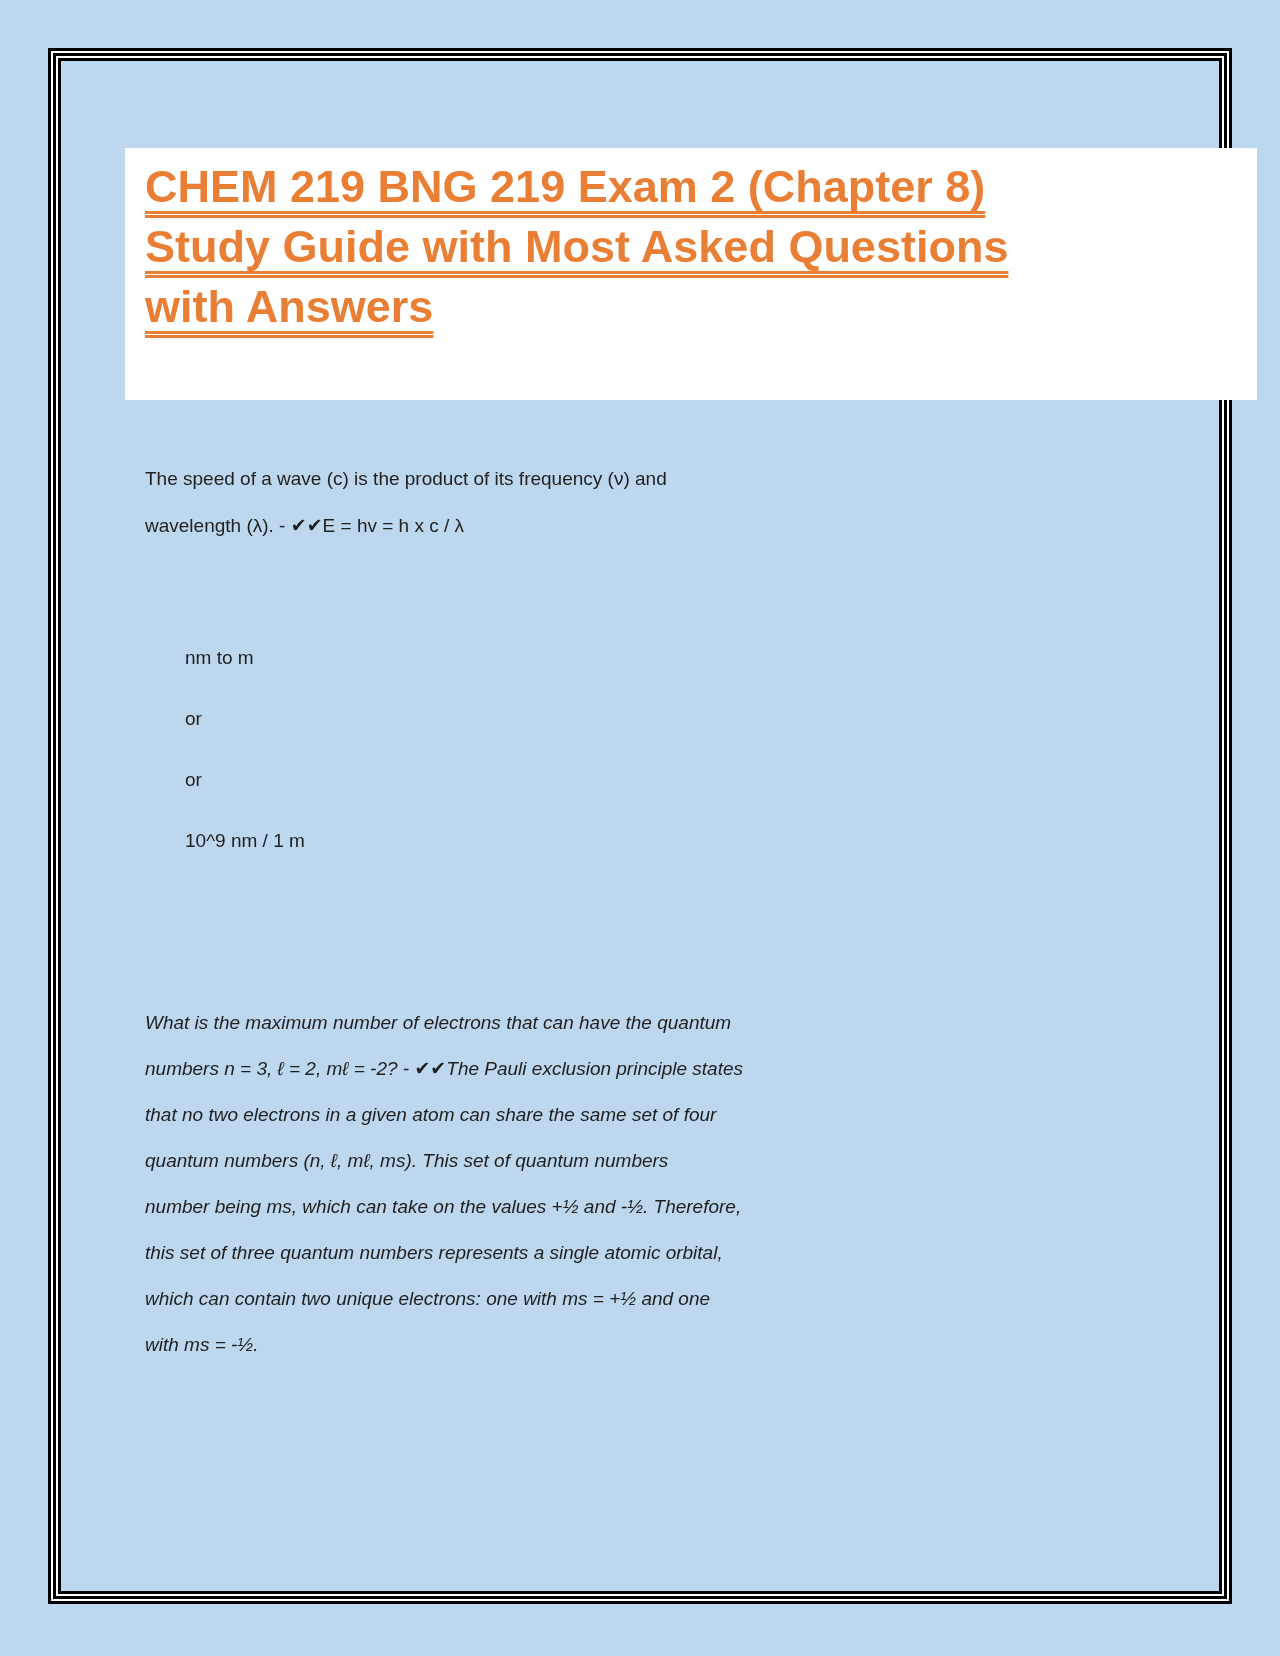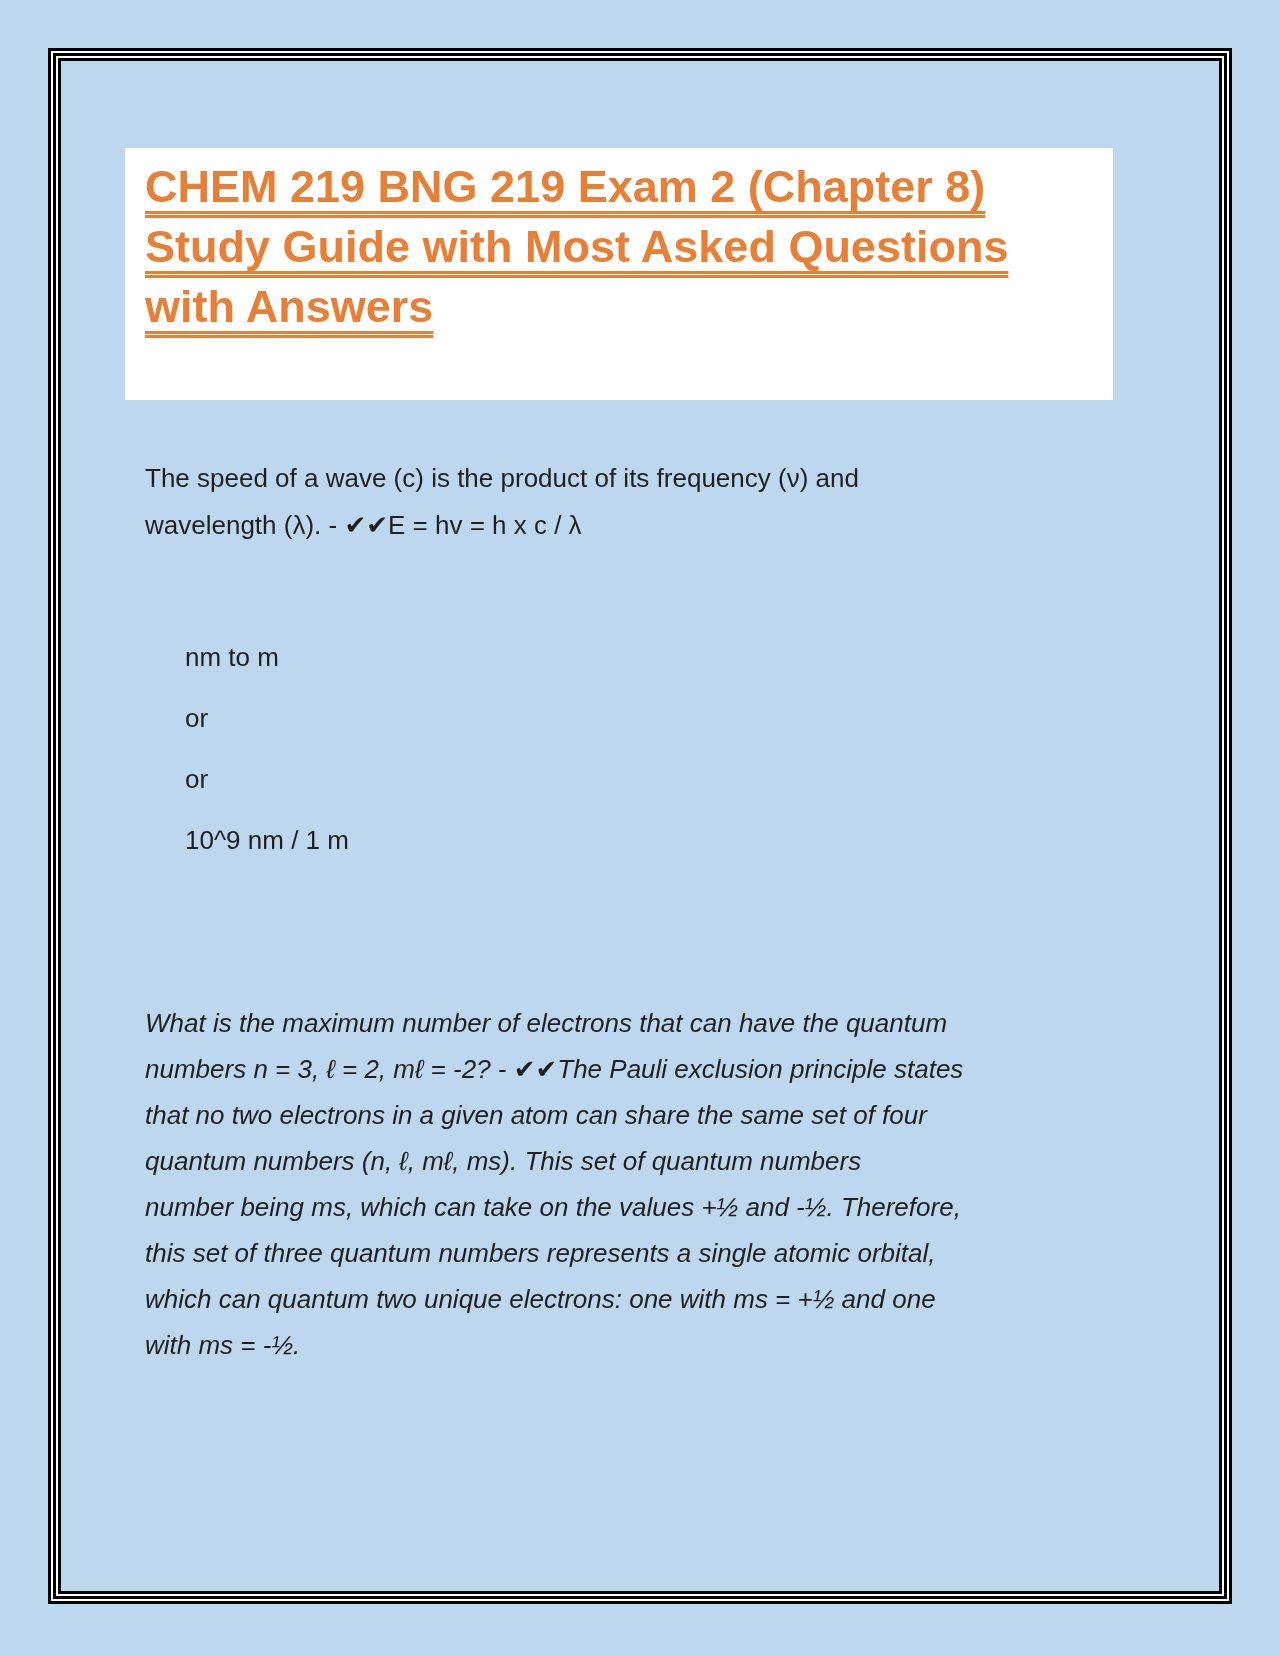--- a/index.html
+++ b/index.html
@@ -34,7 +34,7 @@
     position: absolute;
     left: 125px;
     top: 148px;
-    width: 988px;
+    width: 1132px;
     height: 252px;
     box-sizing: border-box;
     background: #FFFFFF;

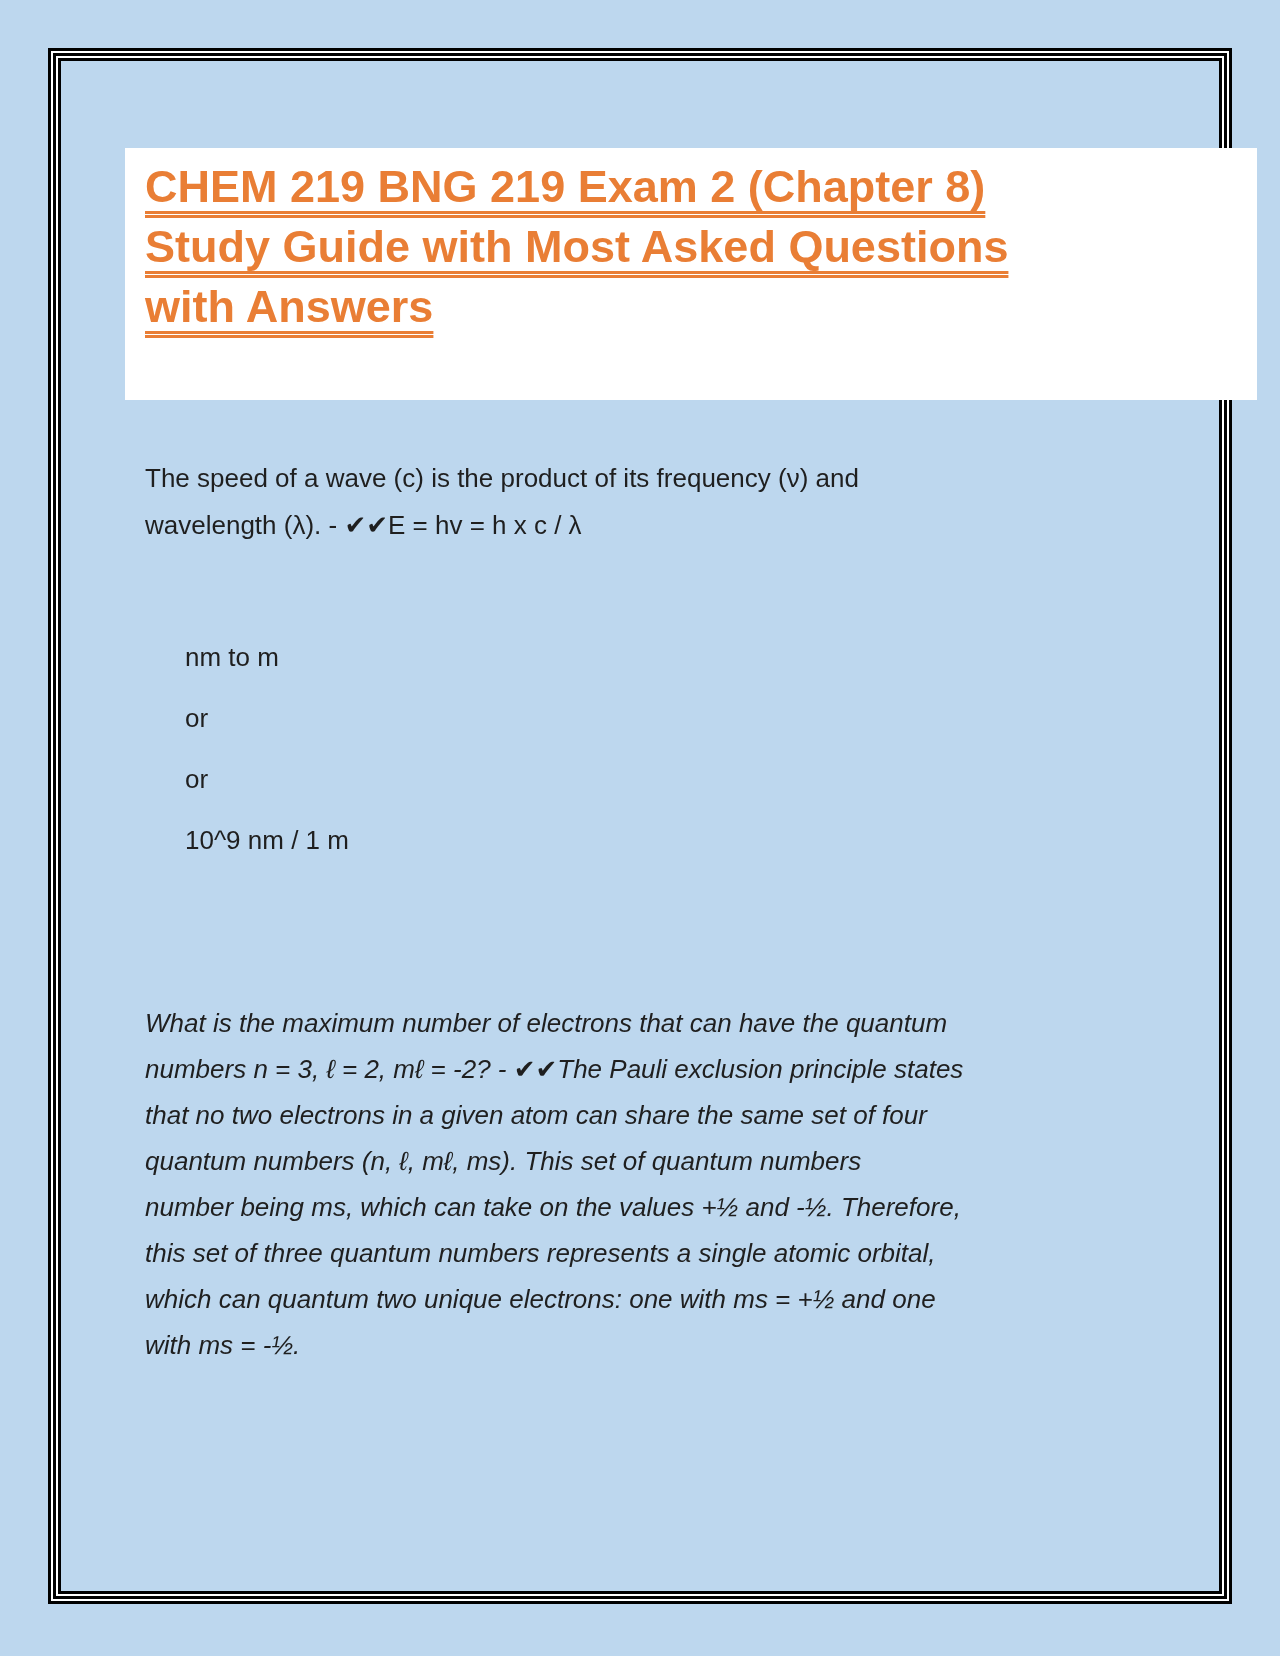--- a/index.html
+++ b/index.html
@@ -59,7 +59,7 @@
     position: absolute;
     left: 145px;
     color: #1F1F1F;
-    font-size: 26px;
+    font-size: 19px;
   }
   .q1 { top: 455px; }
   .q1 .tline { line-height: 47px; white-space: nowrap; }

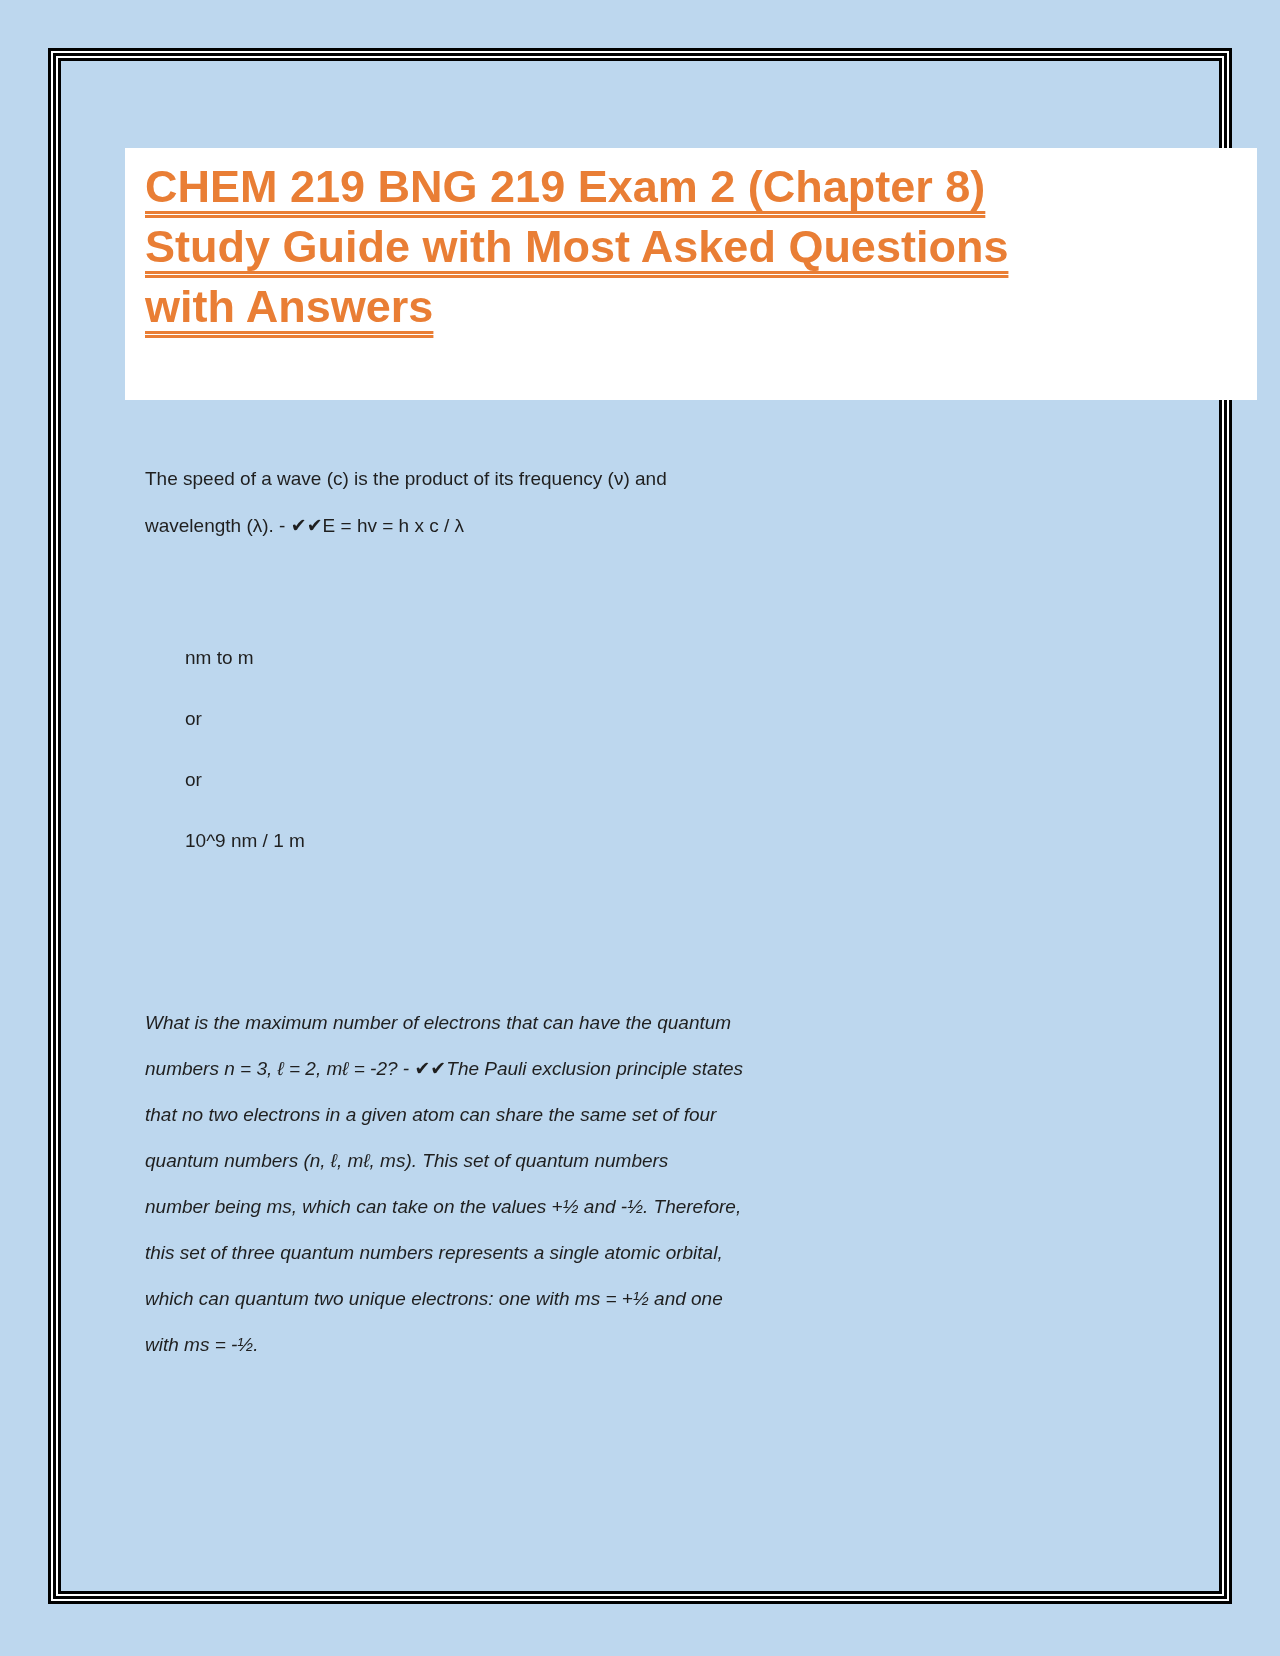--- a/index.html
+++ b/index.html
@@ -98,7 +98,7 @@
   <div class="tline">quantum numbers (n, ℓ, mℓ, ms). This set of quantum numbers</div>
   <div class="tline">number being ms, which can take on the values +½ and -½. Therefore,</div>
   <div class="tline">this set of three quantum numbers represents a single atomic orbital,</div>
-  <div class="tline">which can quantum two unique electrons: one with ms = +½ and one</div>
+  <div class="tline">which can contain two unique electrons: one with ms = +½ and one</div>
   <div class="tline">with ms = -½.</div>
 </div>
 

